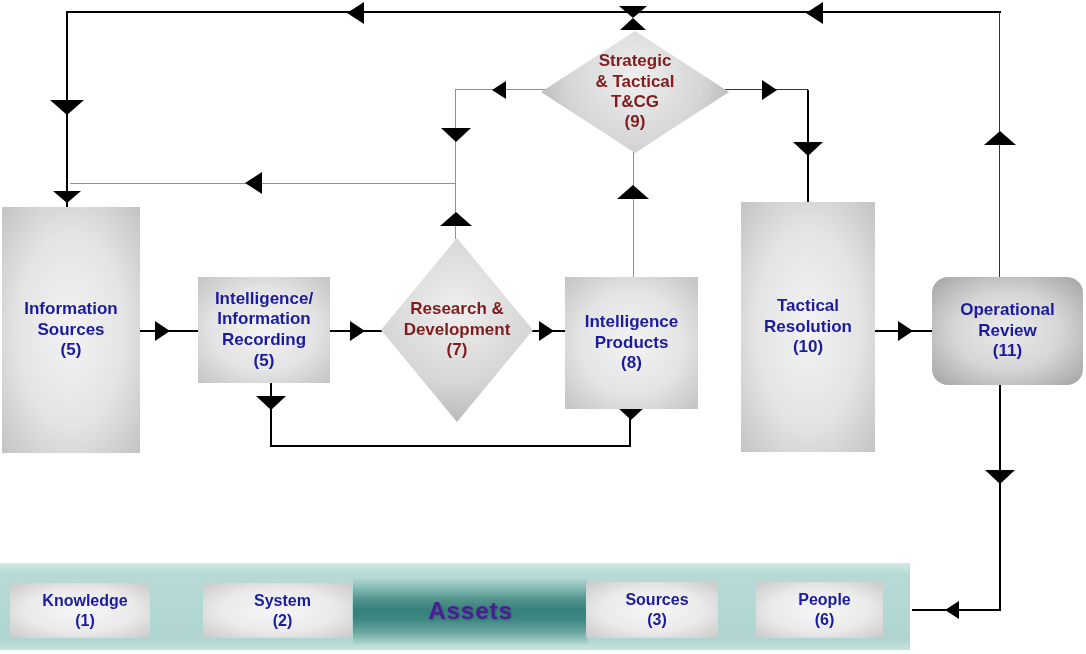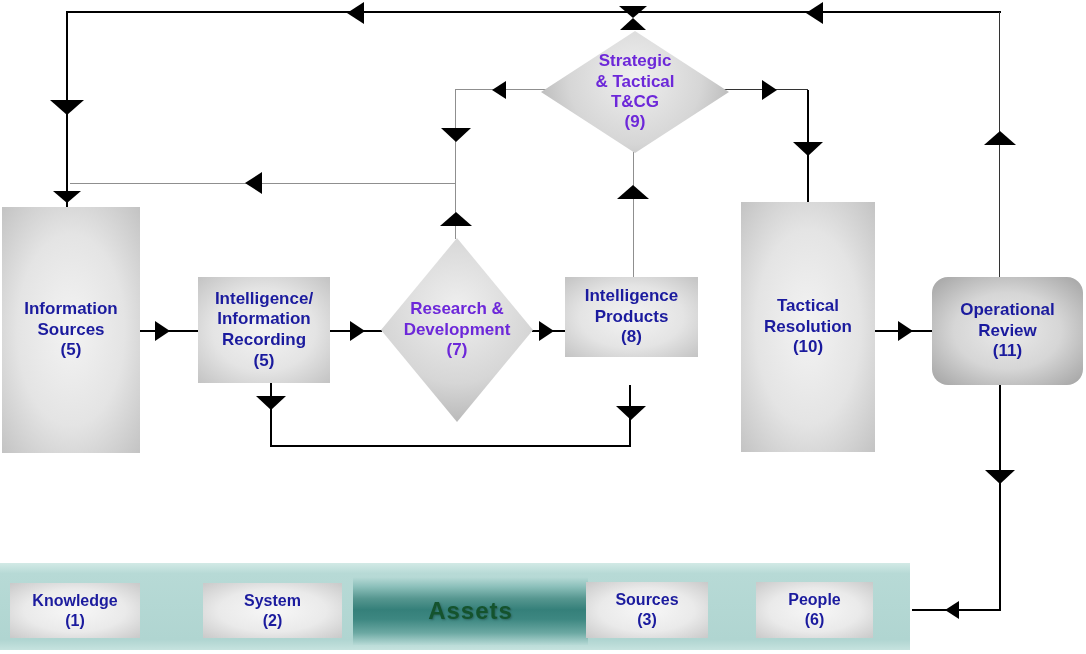--- a/index.html
+++ b/index.html
@@ -34,7 +34,7 @@
   }
   .diamond-label{
     position:absolute;display:flex;align-items:center;justify-content:center;
-    text-align:center;color:#6d28d9;font-weight:700;font-size:17px;line-height:1.2;
+    text-align:center;color:#7f1d1d;font-weight:700;font-size:17px;line-height:1.2;
     white-space:pre-line;
   }
   .band{

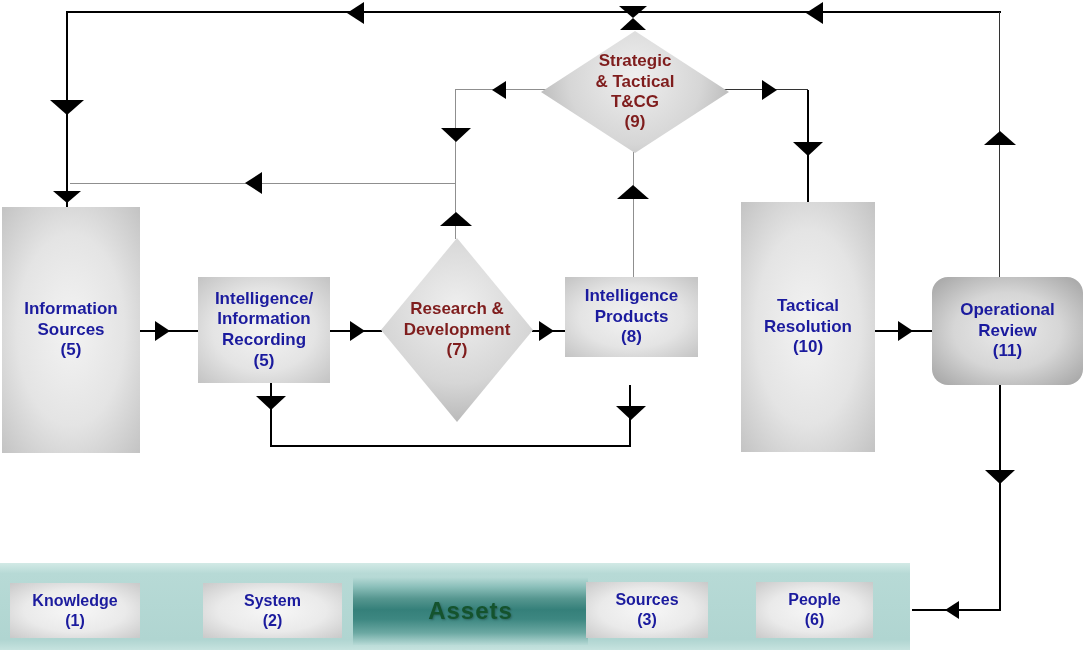--- a/index.html
+++ b/index.html
@@ -118,7 +118,7 @@
 Development
 (7)</div>
 
-  <div class="node" style="left:565px;top:277px;width:133px;height:80px;text-align:center;">Intelligence
+  <div class="node" style="left:565px;top:277px;width:133px;height:132px;text-align:center;">Intelligence
 Products
 (8)</div>
 

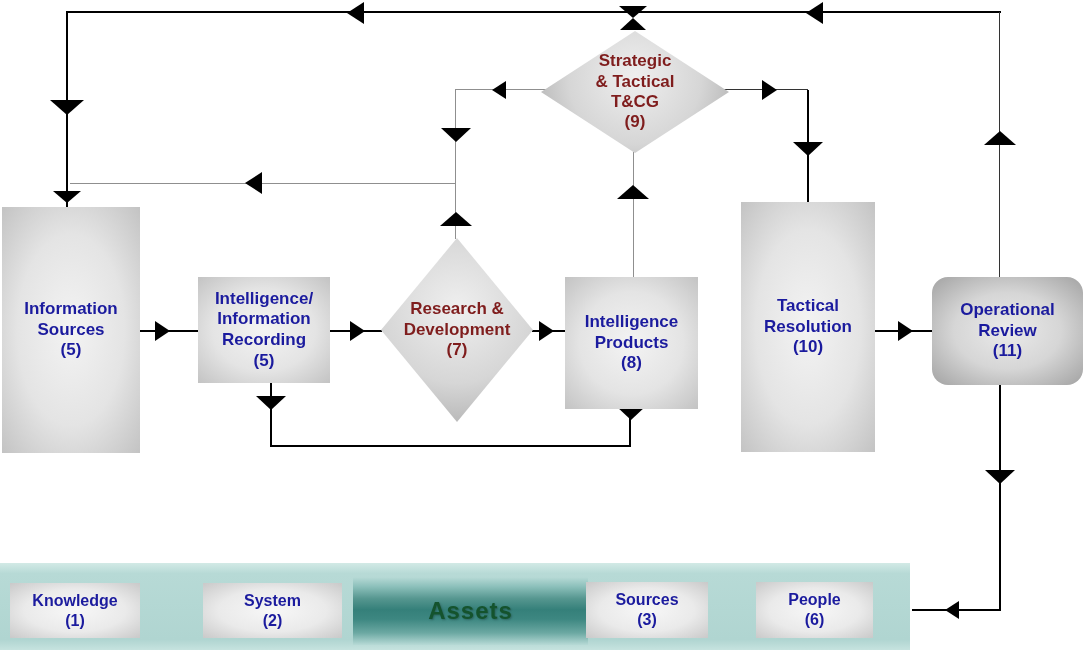--- a/index.html
+++ b/index.html
@@ -55,6 +55,7 @@
     text-align:center;color:#1b1b9e;font-weight:700;font-size:16px;line-height:1.25;
     white-space:pre-line;
     background:radial-gradient(ellipse at center,#f7f7f7 0%,#eaeaea 55%,#c9c9c9 100%);
+    padding-left:10px;
   }
 </style>
 </head>

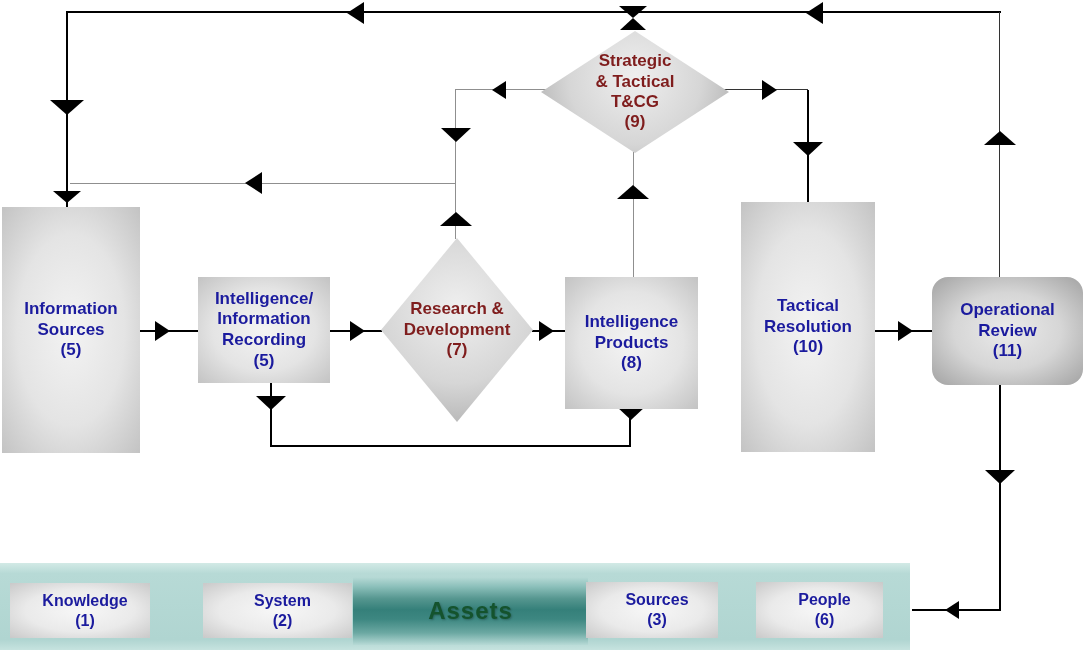--- a/index.html
+++ b/index.html
@@ -47,7 +47,7 @@
   }
   .band-label{
     position:absolute;display:flex;align-items:center;justify-content:center;
-    color:#14532d;font-weight:700;font-size:24px;letter-spacing:1px;
+    color:#4c1d95;font-weight:700;font-size:24px;letter-spacing:1px;
     text-shadow:1px 1px 2px rgba(0,0,0,0.25);
   }
   .band-box{

